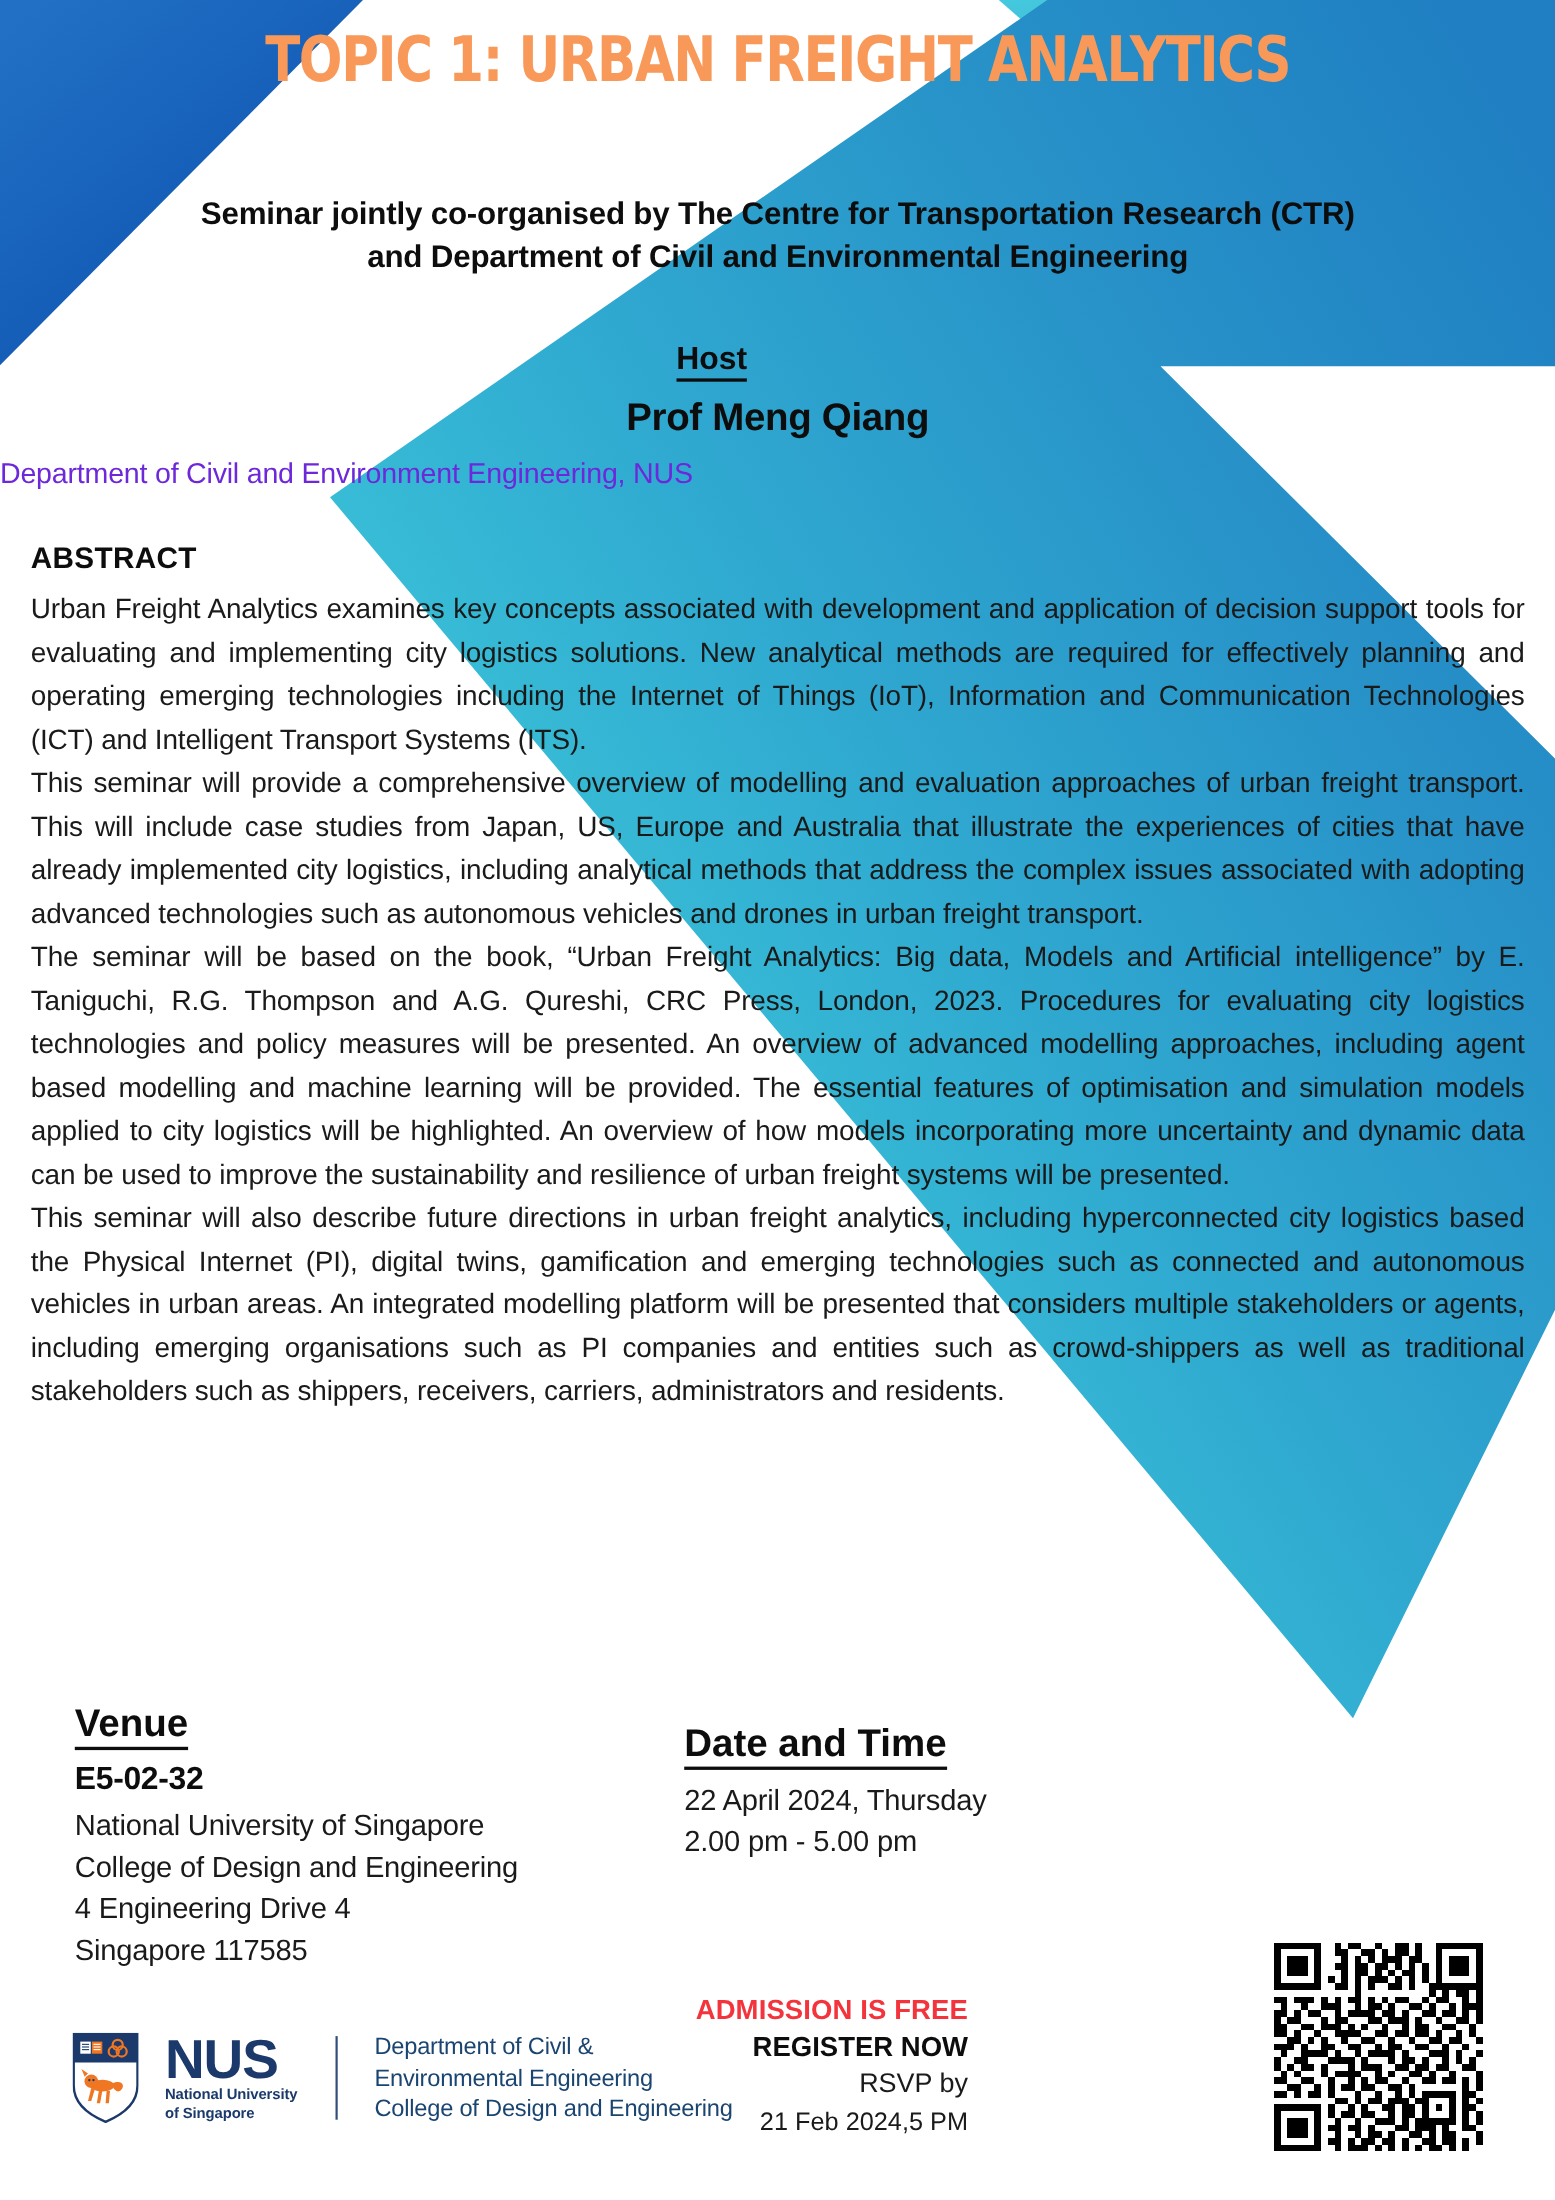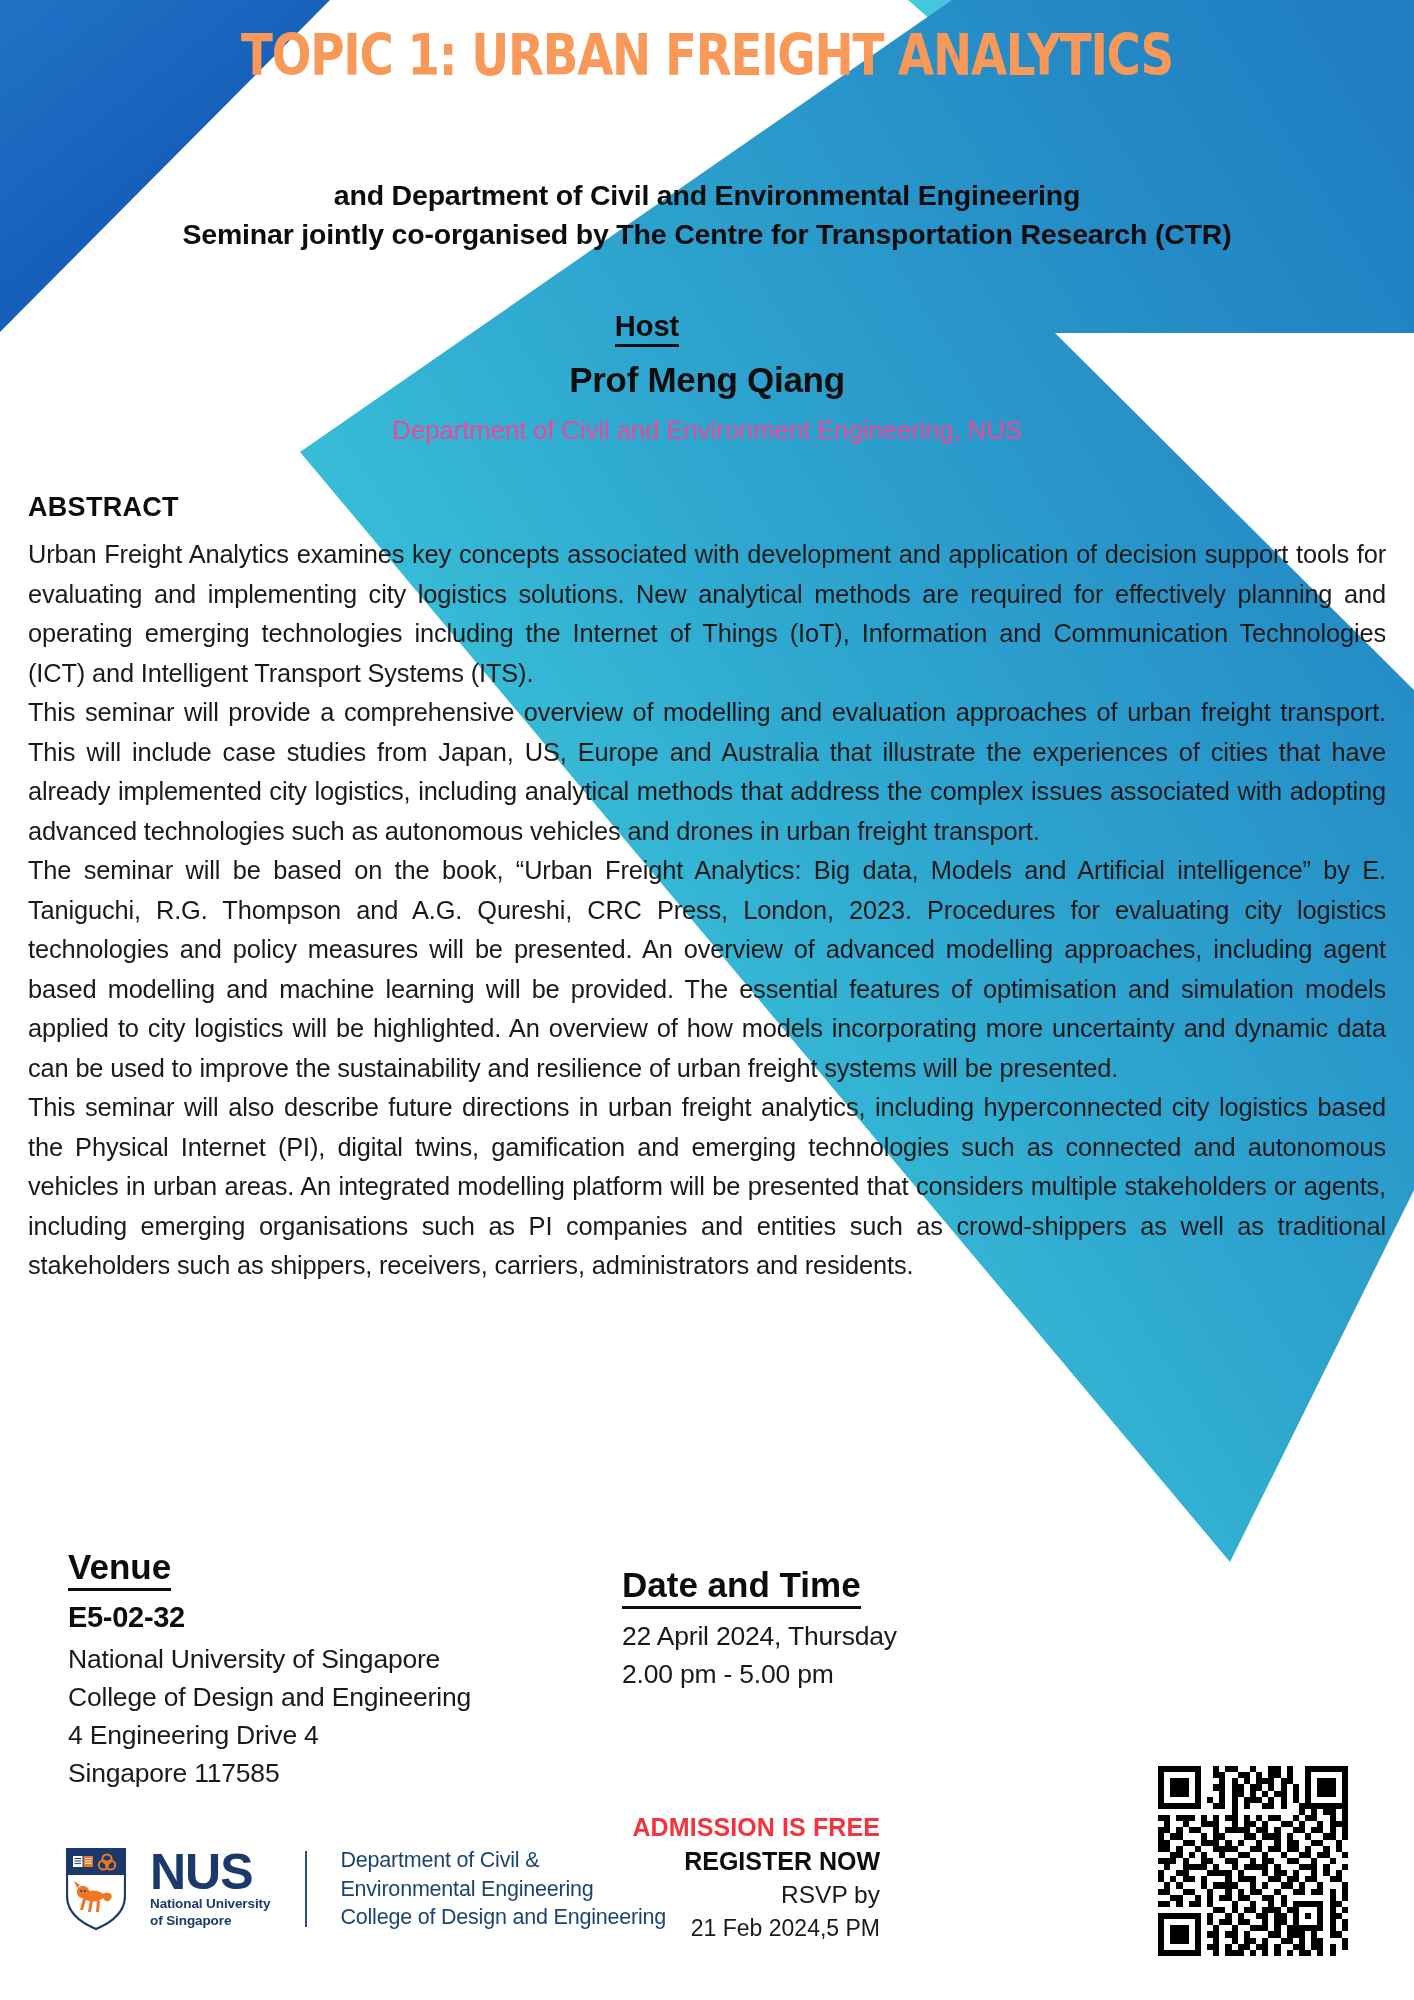--- a/index.html
+++ b/index.html
@@ -311,8 +311,8 @@
     <div class="title">TOPIC 1: URBAN FREIGHT ANALYTICS</div>
 
     <div class="subtitle">
+      <div>Seminar jointly co-organised by The Centre for Transportation Research (CTR)</div>
       <div>and Department of Civil and Environmental Engineering</div>
-      <div>Seminar jointly co-organised by The Centre for Transportation Research (CTR)</div>
     </div>
 
     <div class="host-label">

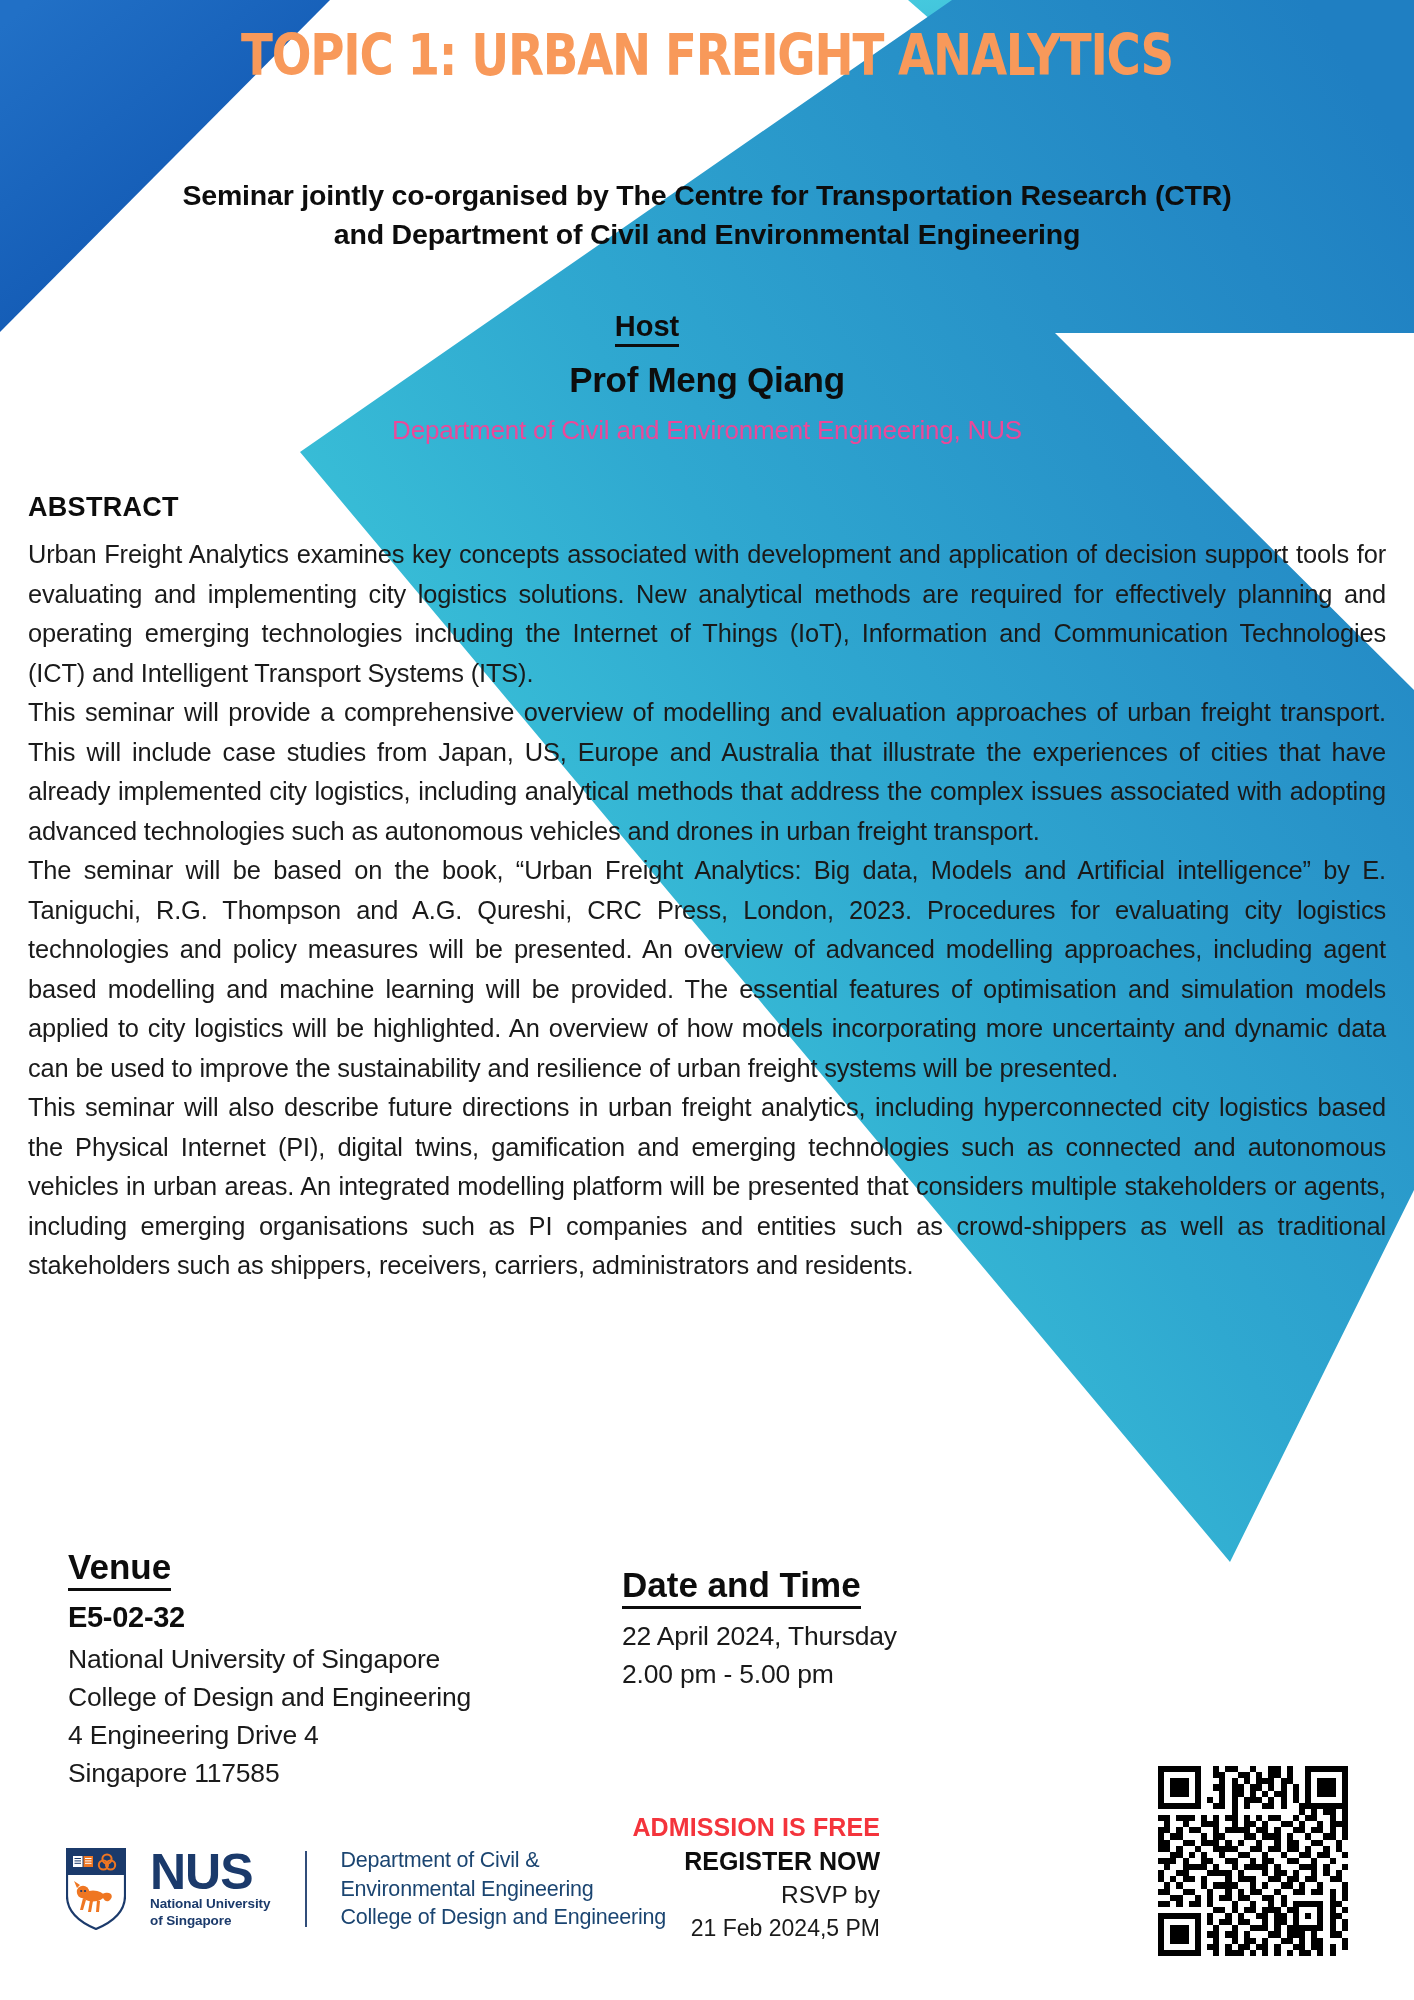--- a/index.html
+++ b/index.html
@@ -89,9 +89,9 @@
     top: 415px;
     left: 0;
     width: 1414px;
-    text-align: center;
+    text-align: left;
     font-size: 26px;
-    color: #ec4899;
+    color: #6d28d9;
     letter-spacing: -0.2px;
   }
   .abstract-heading {

